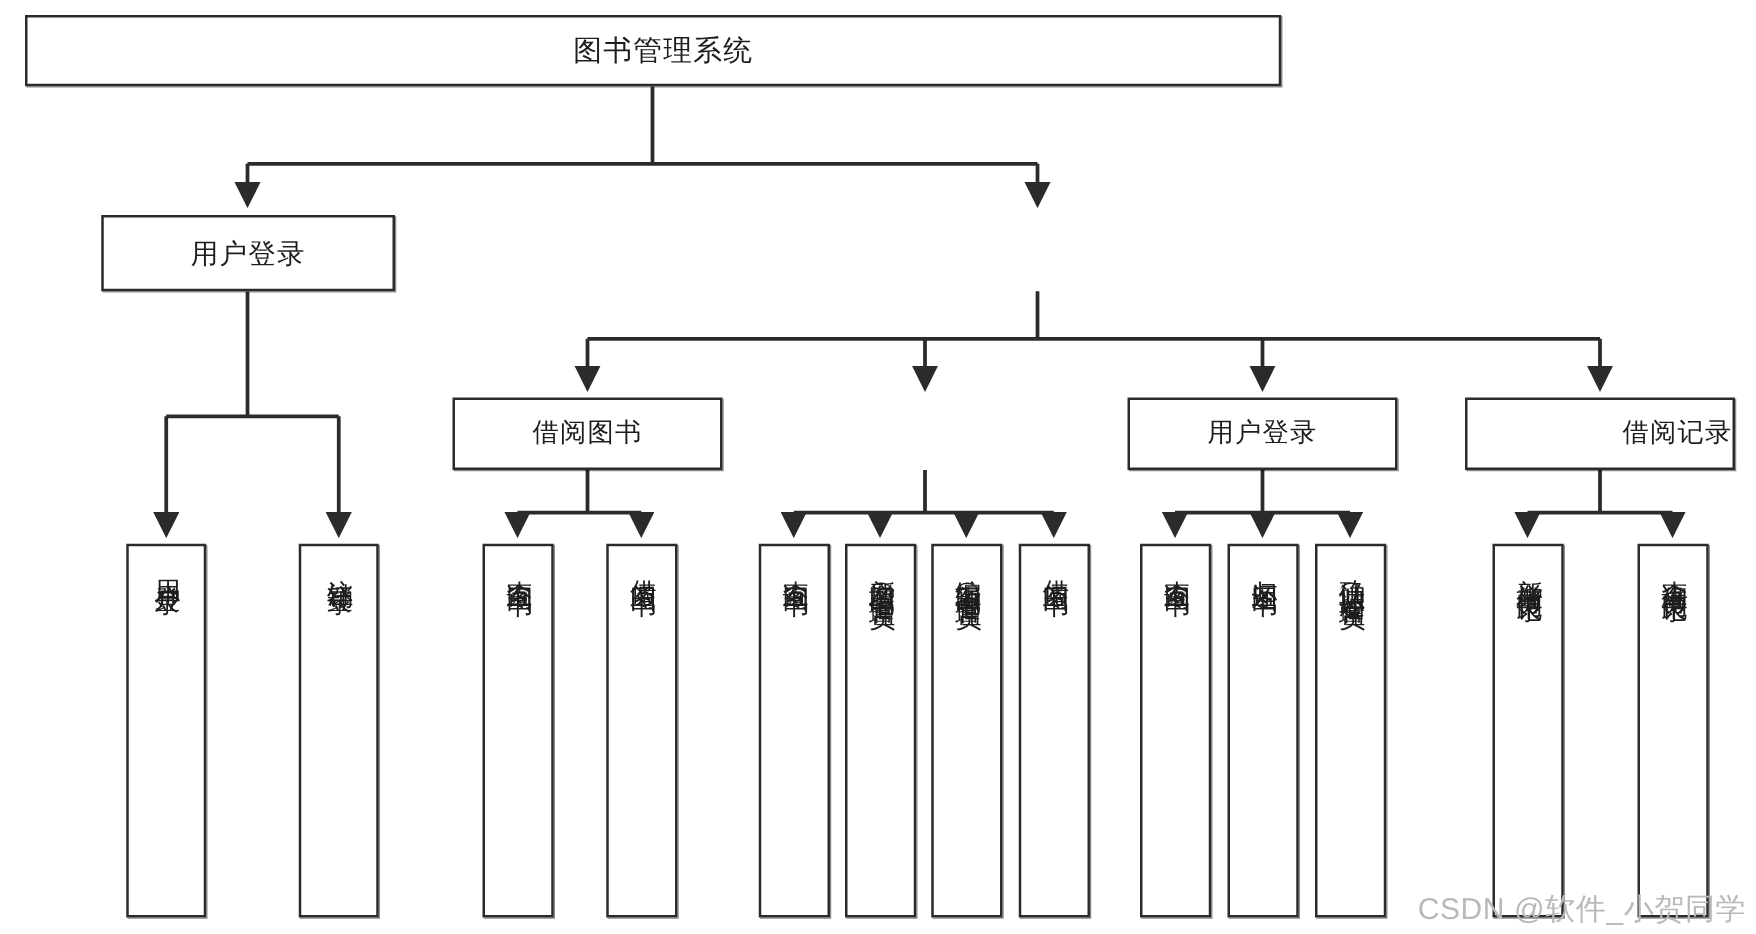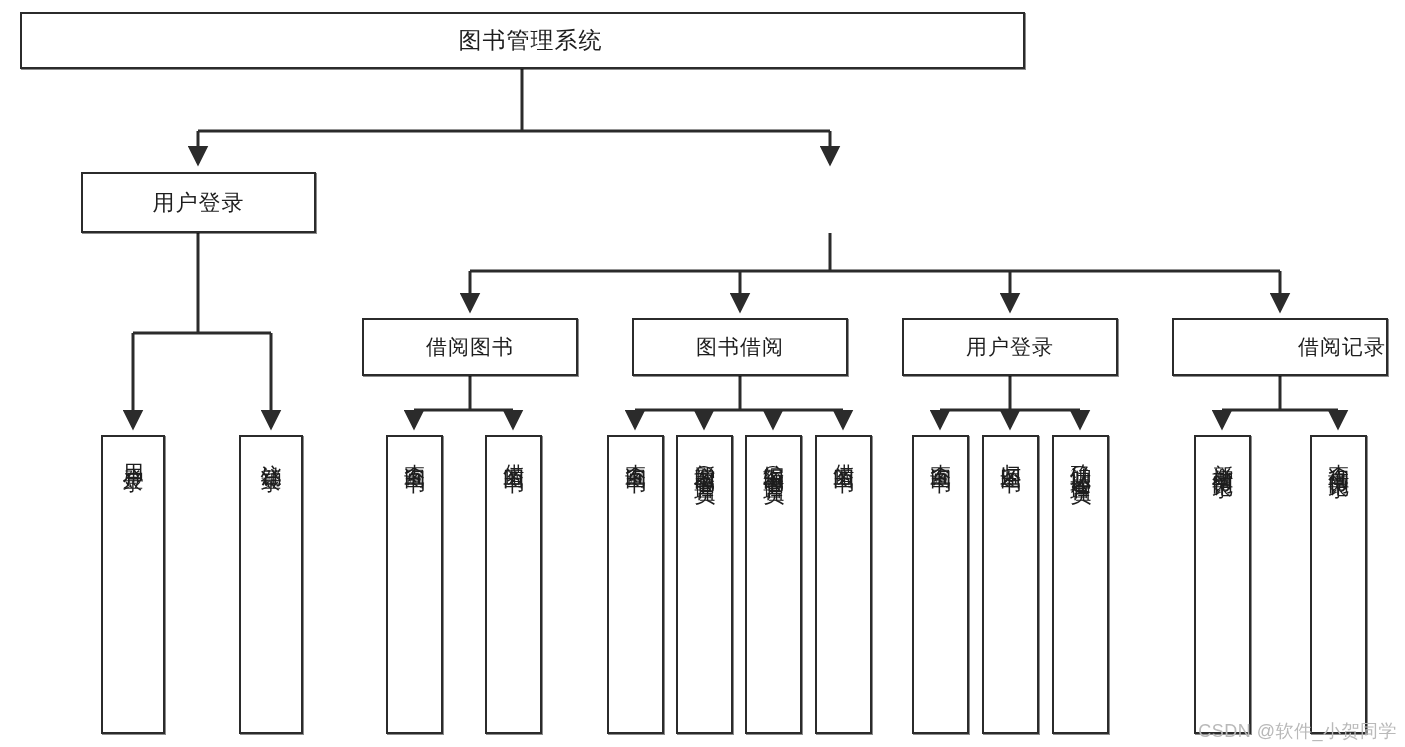--- a/index.html
+++ b/index.html
@@ -139,9 +139,6 @@
     <span class="node-label">借阅图书</span>
   </div>
 
-  <div class="node level-2" style="left:632px; top:318px; width:216px; height:58px;">
-    <span class="node-label">图书借阅</span>
-  </div>
 
   <div class="node level-2" style="left:902px; top:318px; width:216px; height:58px;">
     <span class="node-label">用户登录</span>

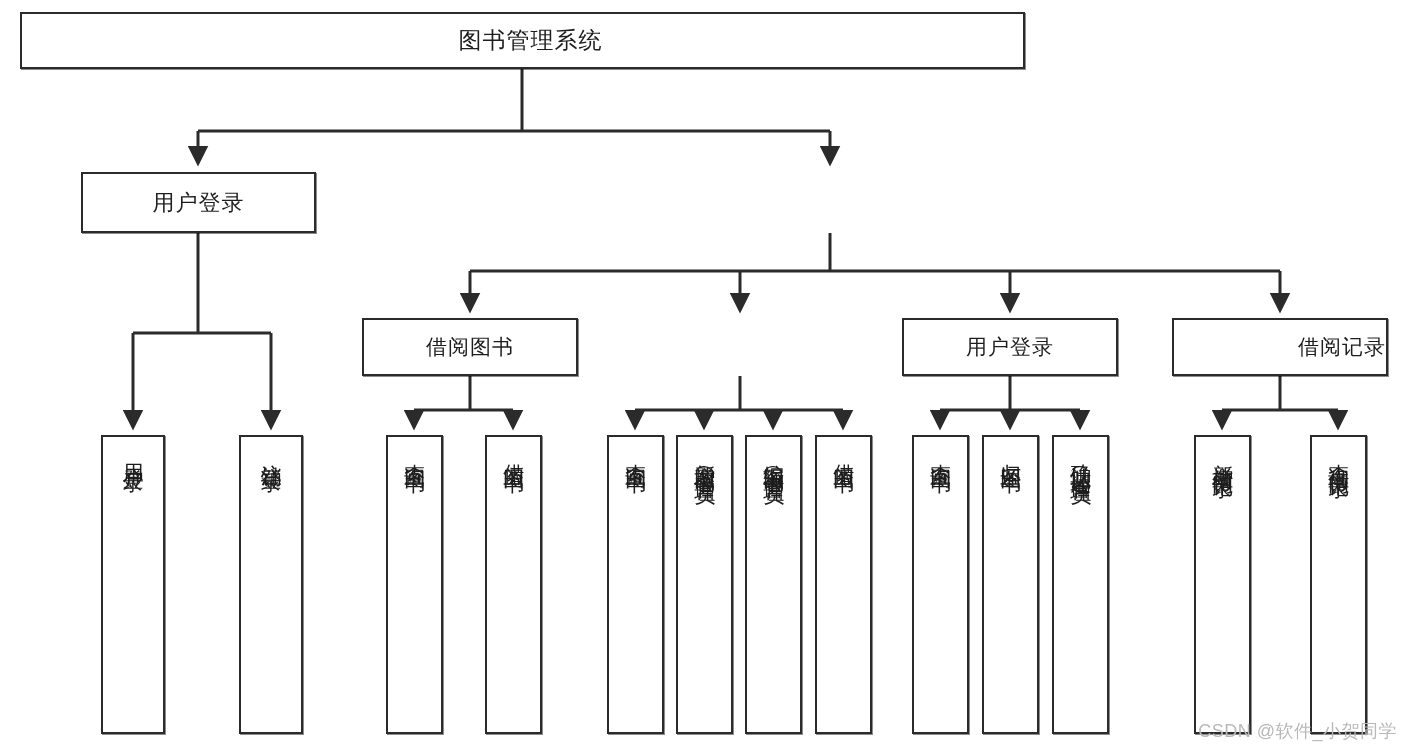--- a/index.html
+++ b/index.html
@@ -65,7 +65,7 @@
     position: absolute;
     right: 8px;
     bottom: 4px;
-    font-size: 18px;
+    font-size: 24px;
     color: #b9b9b9;
     white-space: nowrap;
     letter-spacing: 0.5px;

